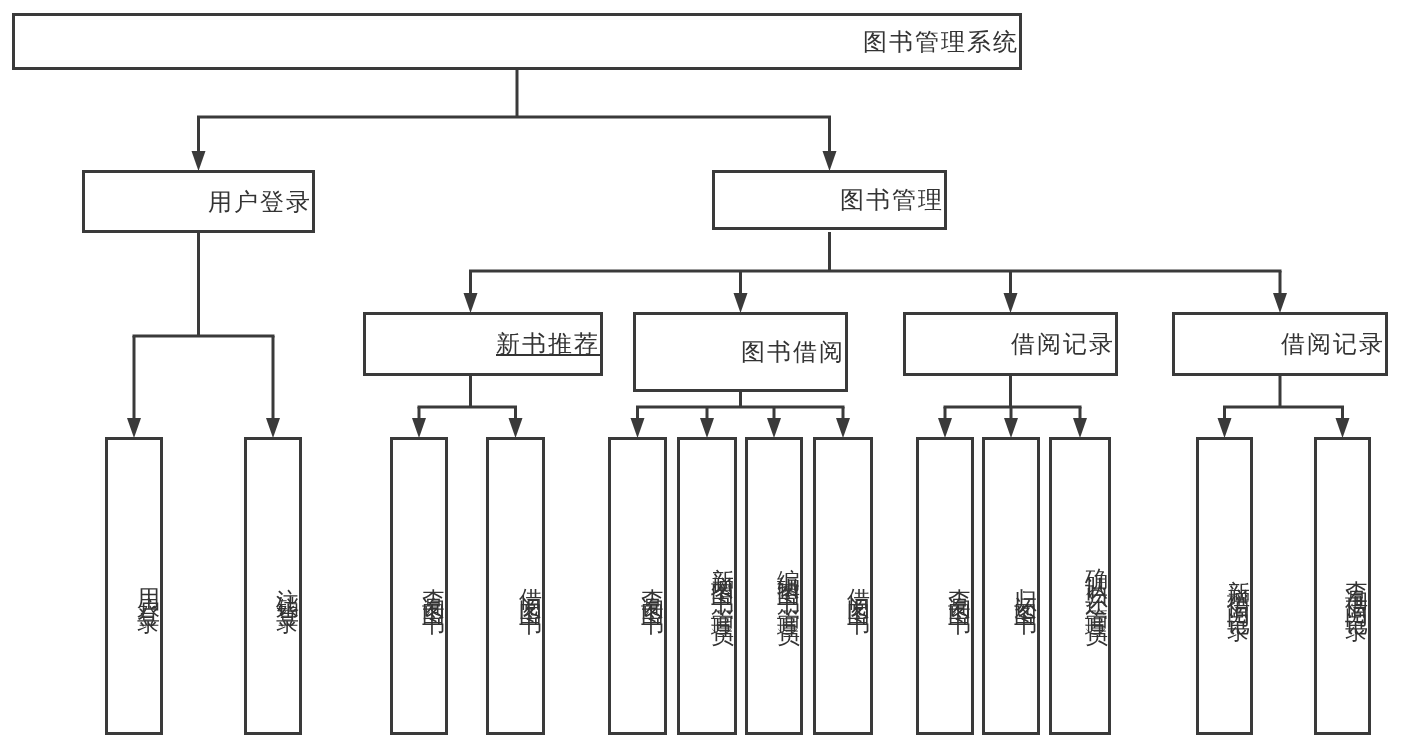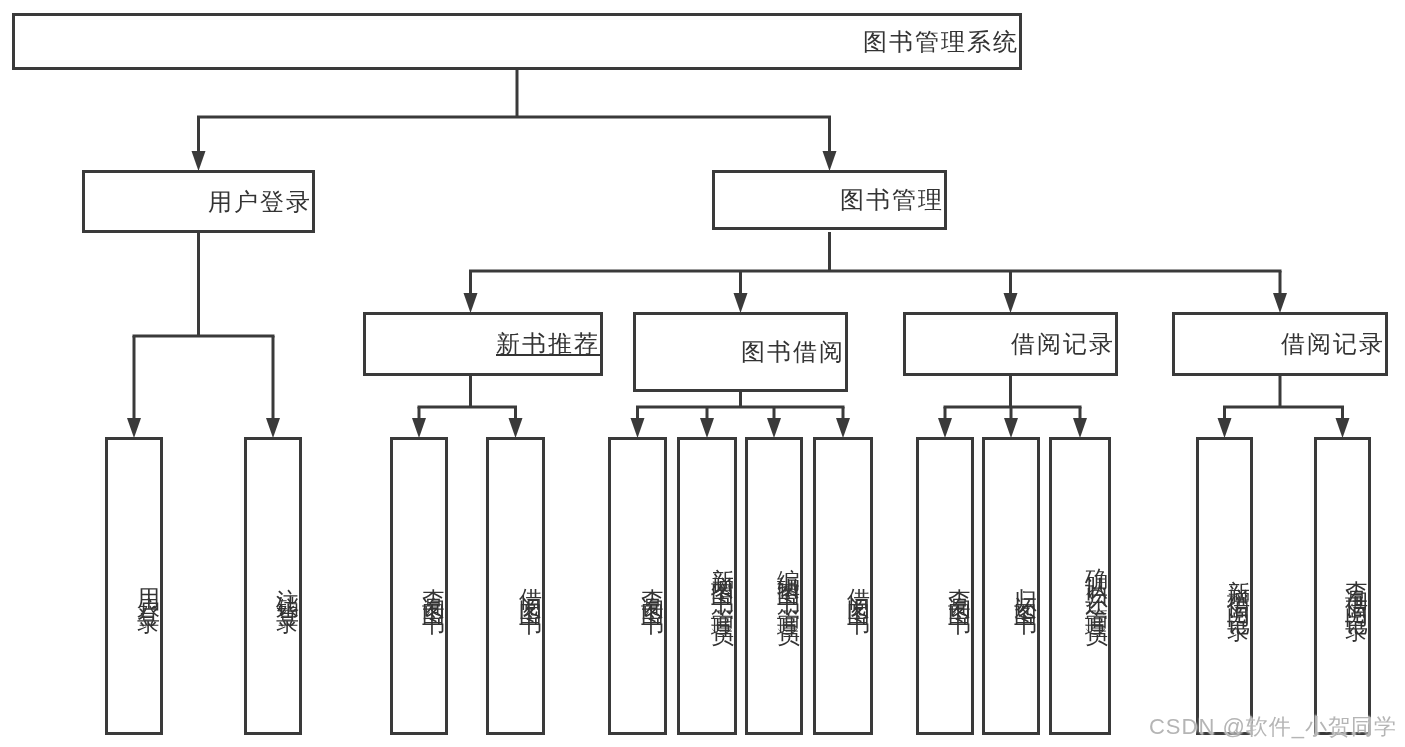--- a/index.html
+++ b/index.html
@@ -164,7 +164,6 @@
         <span>查询借阅记录</span>
       </div>
     </div>
-  <div id="watermark">CSDN @软件_小贺同学</div>
 </div>
 
 </body></html>

